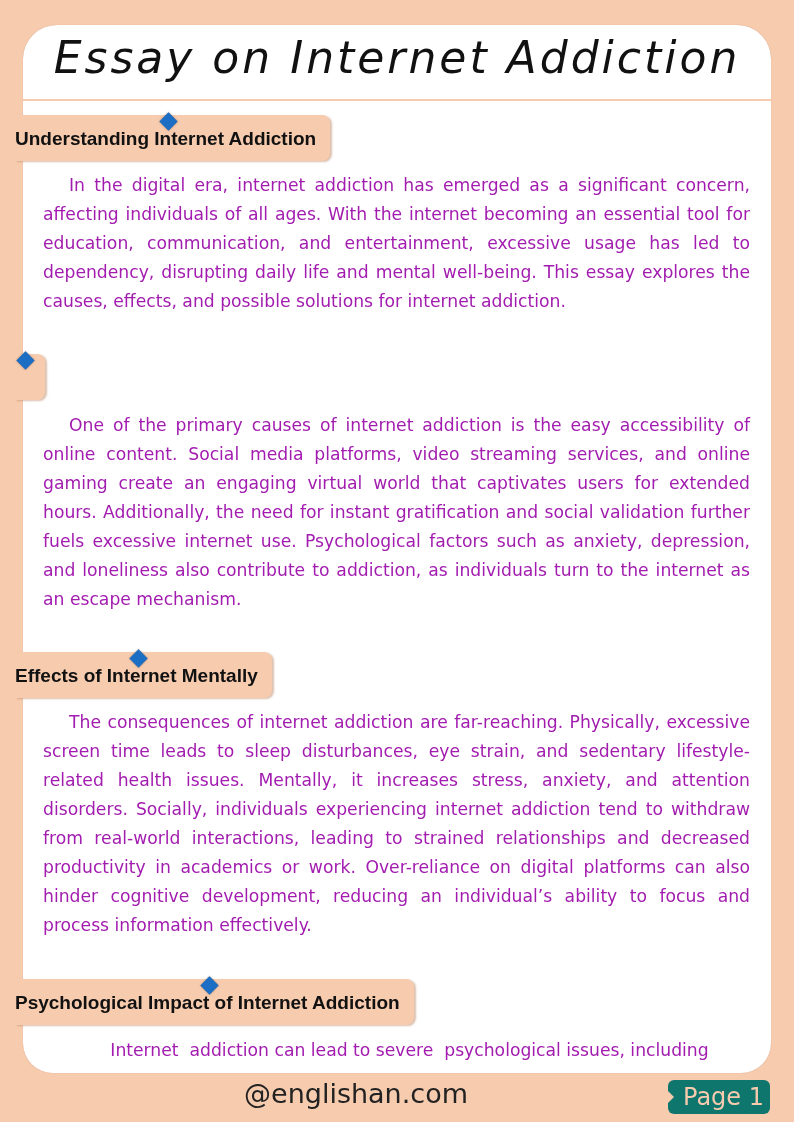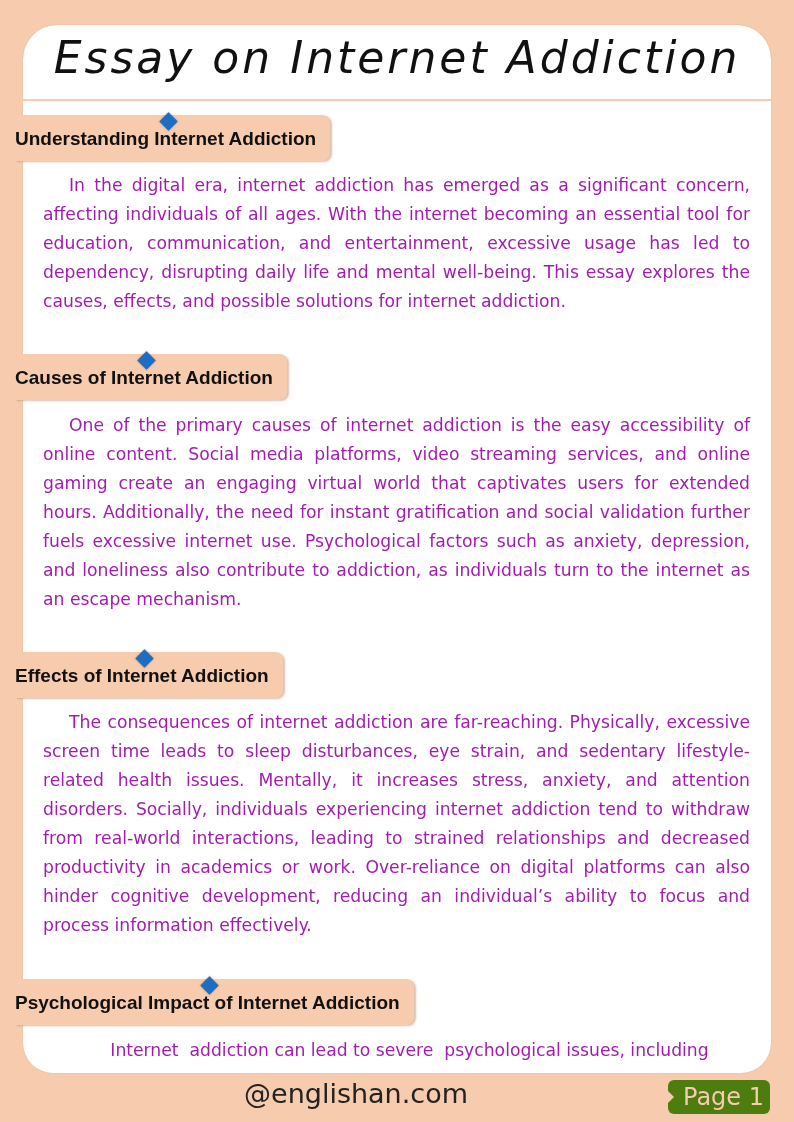--- a/index.html
+++ b/index.html
@@ -116,7 +116,6 @@
 
 <div class="section-head" style="top:354px;">
   <span class="diamond"></span>
-  <span class="label">Causes of Internet Addiction</span>
 </div>
 <p class="para" style="top:411px;">One of the primary causes of internet addiction is the easy accessibility of online content. Social media platforms, video streaming services, and online gaming create an engaging virtual world that captivates users for extended hours. Additionally, the need for instant gratification and social validation further fuels excessive internet use. Psychological factors such as anxiety, depression, and loneliness also contribute to addiction, as individuals turn to the internet as an escape mechanism.</p>
 

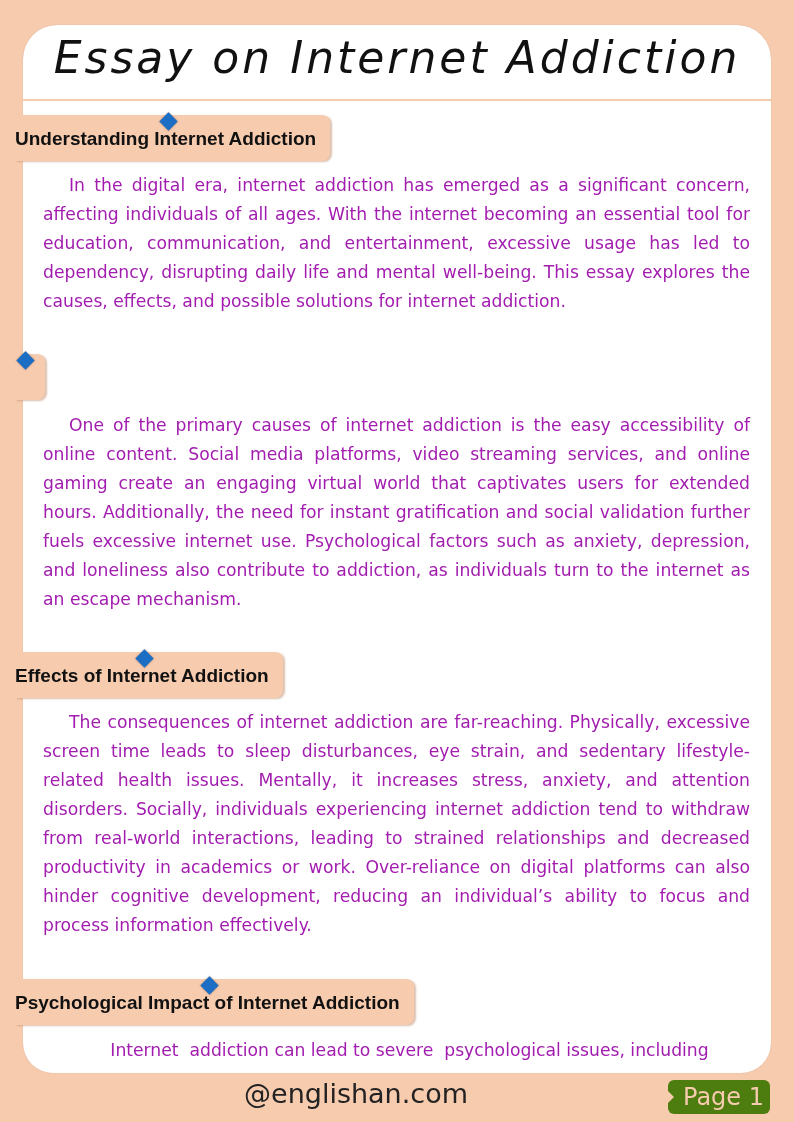--- a/index.html
+++ b/index.html
@@ -121,7 +121,7 @@
 
 <div class="section-head" style="top:652px;">
   <span class="diamond"></span>
-  <span class="label">Effects of Internet Addiction</span>
+  <span class="label">Effects of Internet Mentally</span>
 </div>
 <p class="para" style="top:708px;">The consequences of internet addiction are far-reaching. Physically, excessive screen time leads to sleep disturbances, eye strain, and sedentary lifestyle-related health issues. Mentally, it increases stress, anxiety, and attention disorders. Socially, individuals experiencing internet addiction tend to withdraw from real-world interactions, leading to strained relationships and decreased productivity in academics or work. Over-reliance on digital platforms can also hinder cognitive development, reducing an individual’s ability to focus and process information effectively.</p>
 

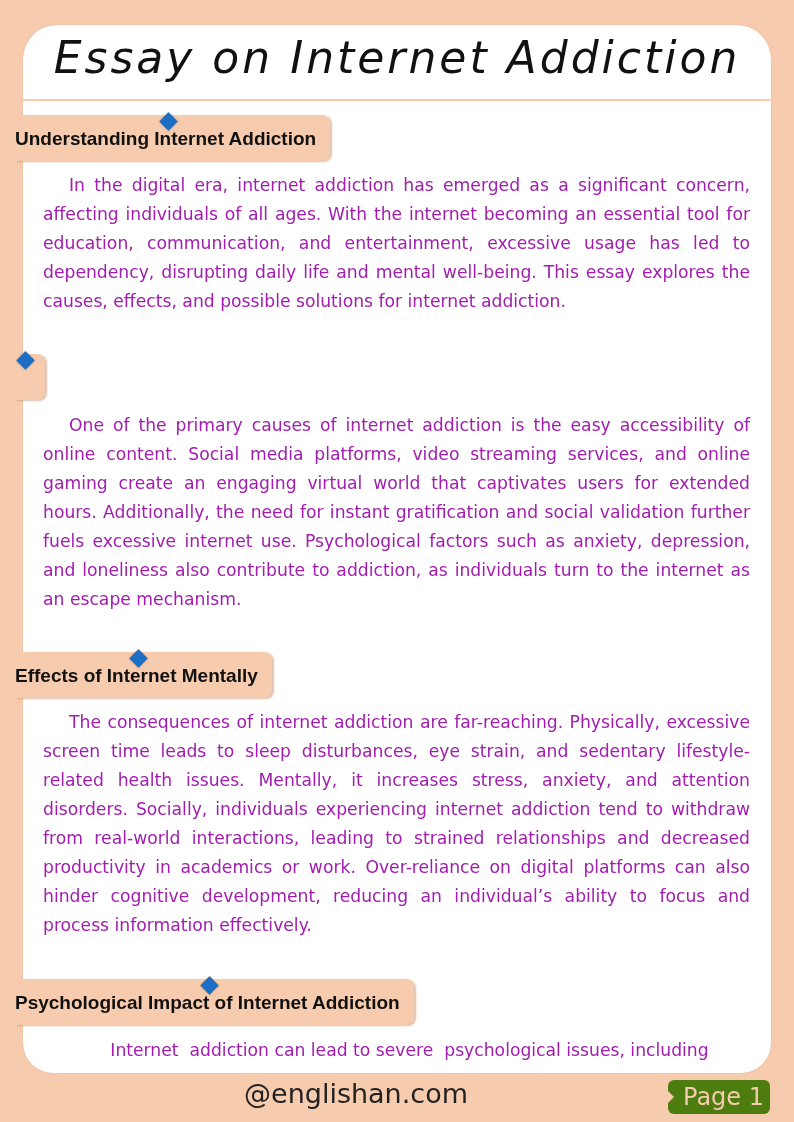--- a/index.html
+++ b/index.html
@@ -83,7 +83,7 @@
     position: absolute;
     left: 668px; top: 1080px;
     width: 102px; height: 34px;
-    background: #4d7c0f;
+    background: #0f766e;
     border-radius: 6px;
     color: #F7CBAE;
     font-family: "DejaVu Sans", sans-serif;

